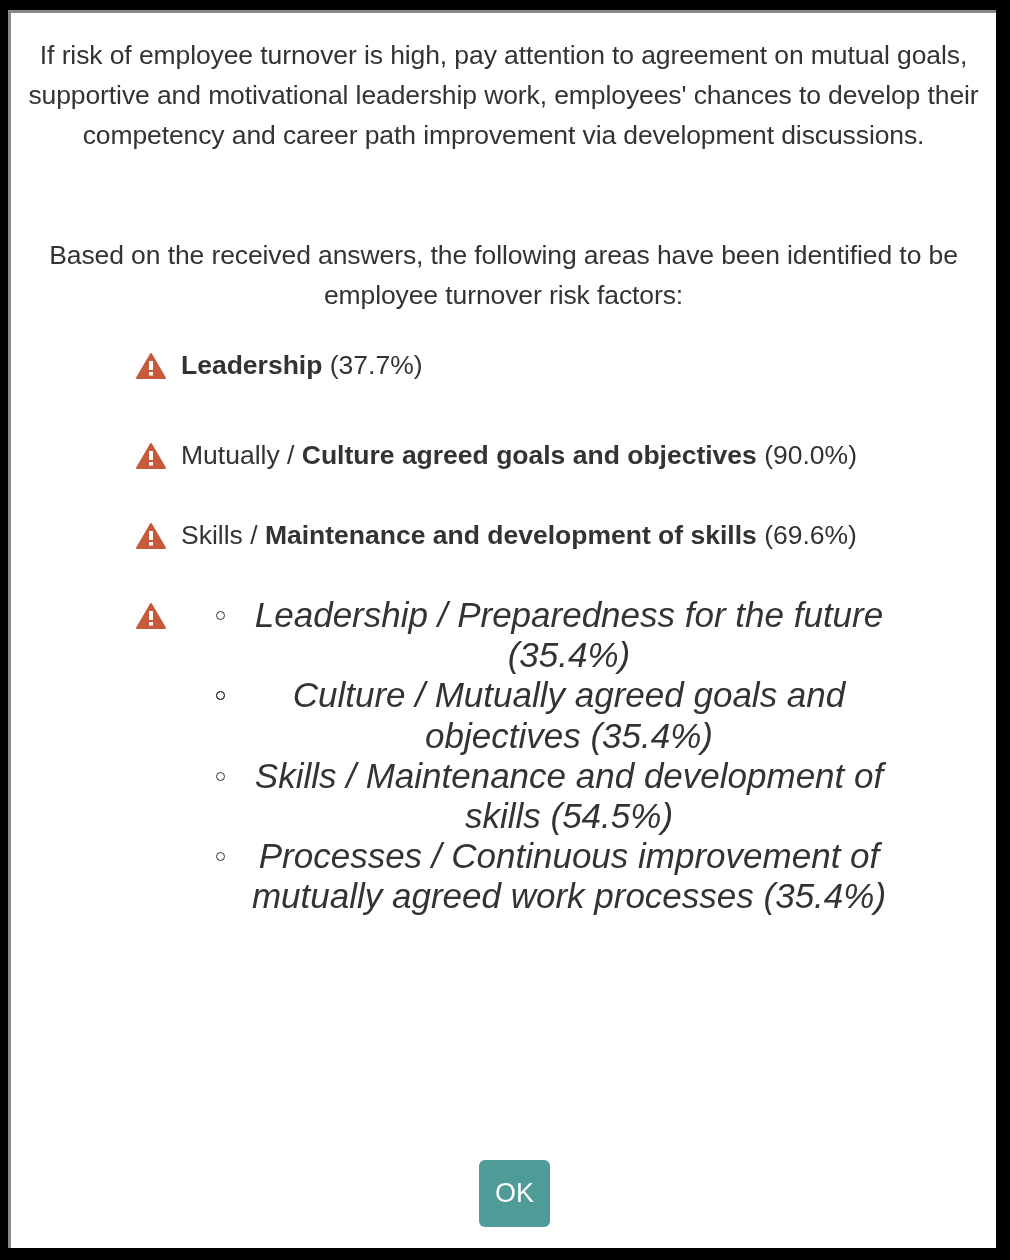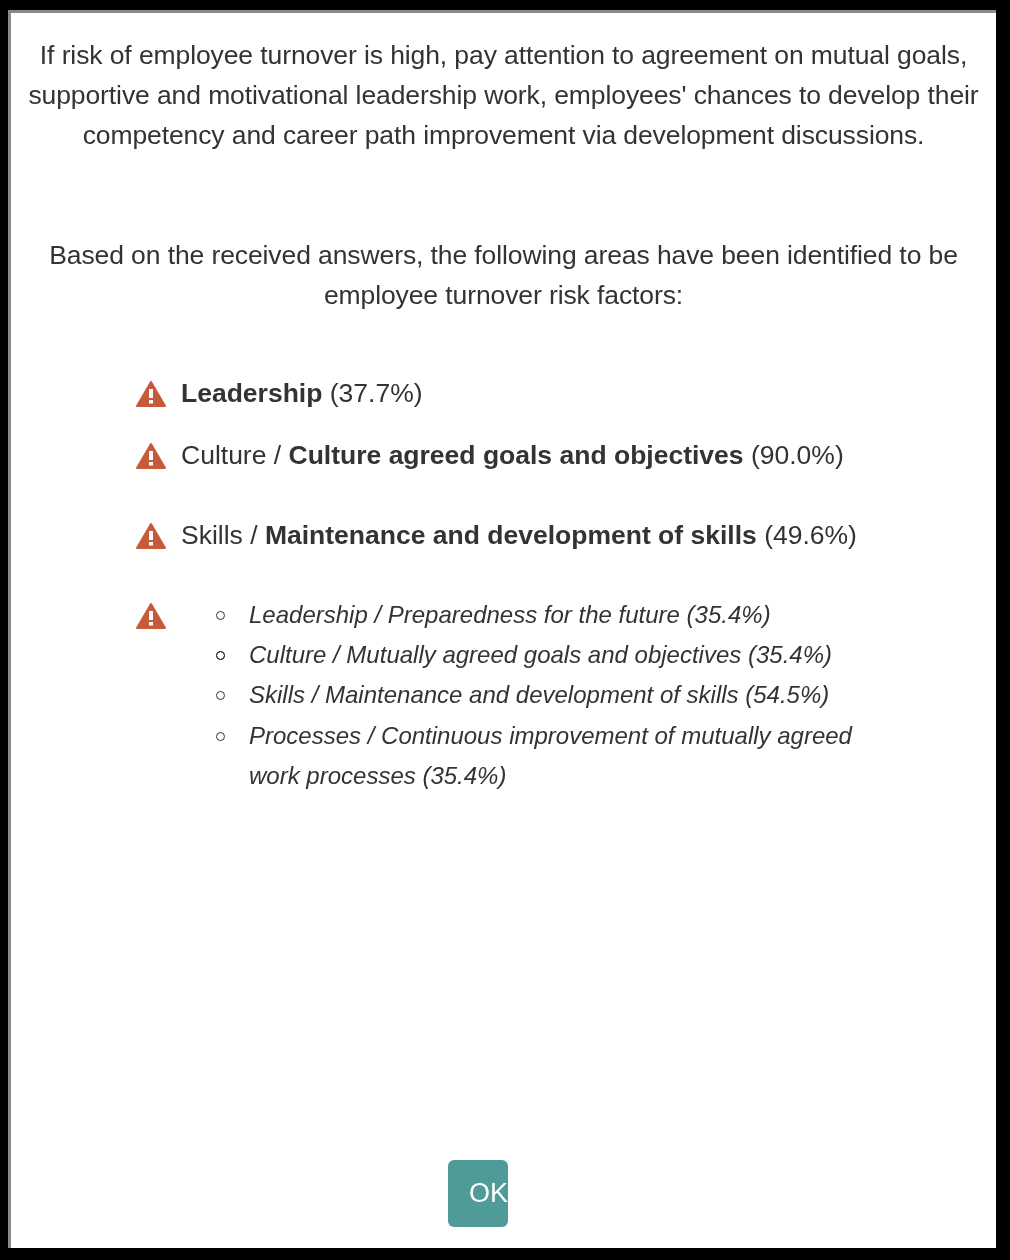--- a/index.html
+++ b/index.html
@@ -57,7 +57,7 @@
       margin-left: 45px;
     }
     .factor b { font-weight: bold; }
-    .f1 { top: 360px; }
+    .f1 { top: 332px; }
     .f2 { top: 422px; }
     .f3 { top: 502px; }
     .f4 { top: 582px; }

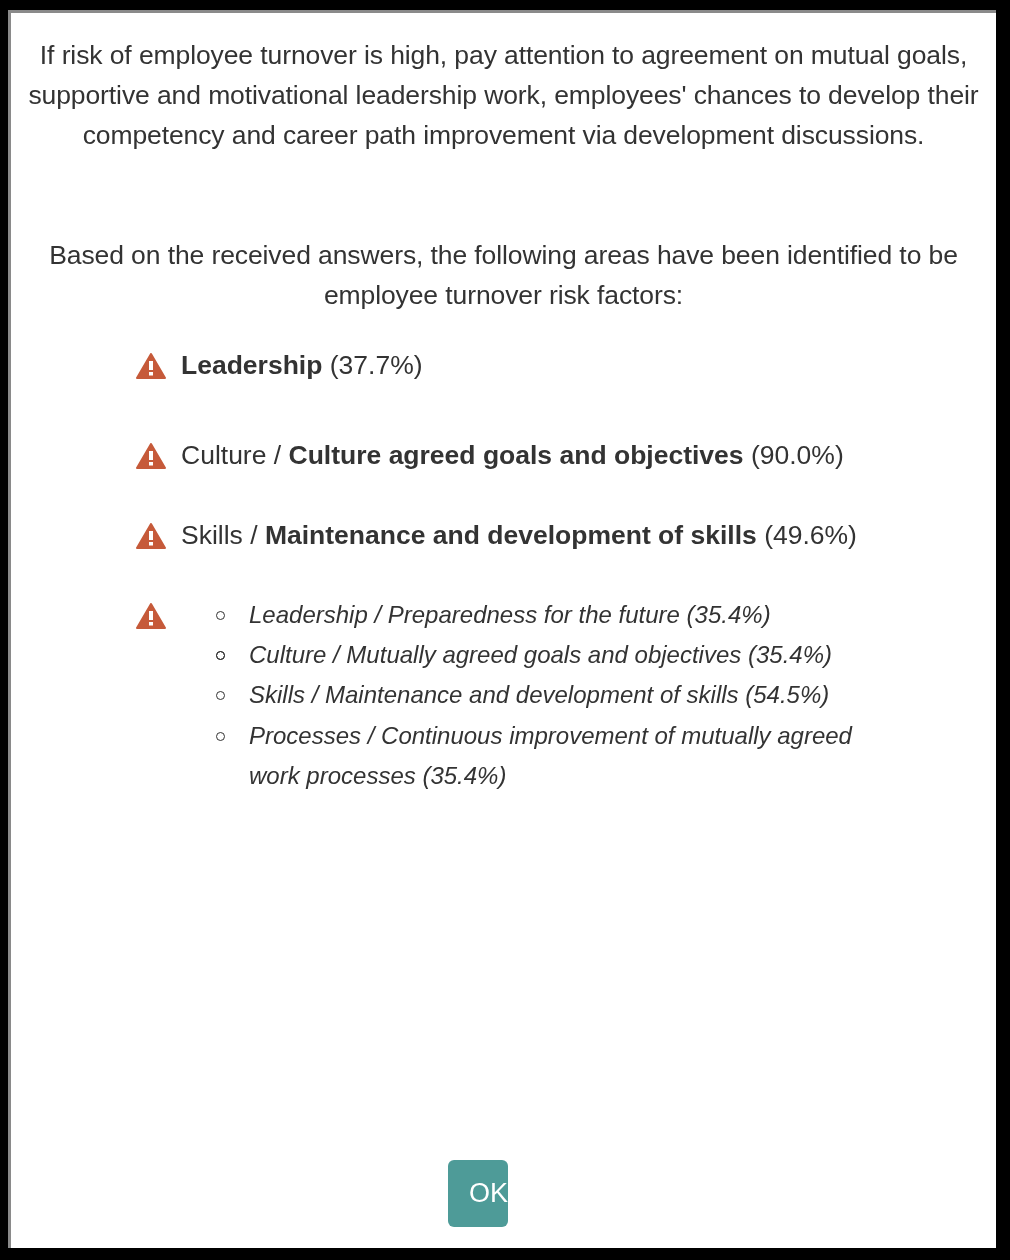--- a/index.html
+++ b/index.html
@@ -127,7 +127,7 @@
       <rect x="13" y="8" width="4" height="9" fill="#ffffff"></rect>
       <rect x="13" y="19" width="4" height="3.5" fill="#ffffff"></rect>
     </svg>
-    <span class="text"><span>Culture / </span><b>Culture agreed goals and objectives</b><span> (90.0%)</span></span>
+    <span class="text"><span>Mutually / </span><b>Culture agreed goals and objectives</b><span> (90.0%)</span></span>
   </div>
 
   <div class="factor f3">

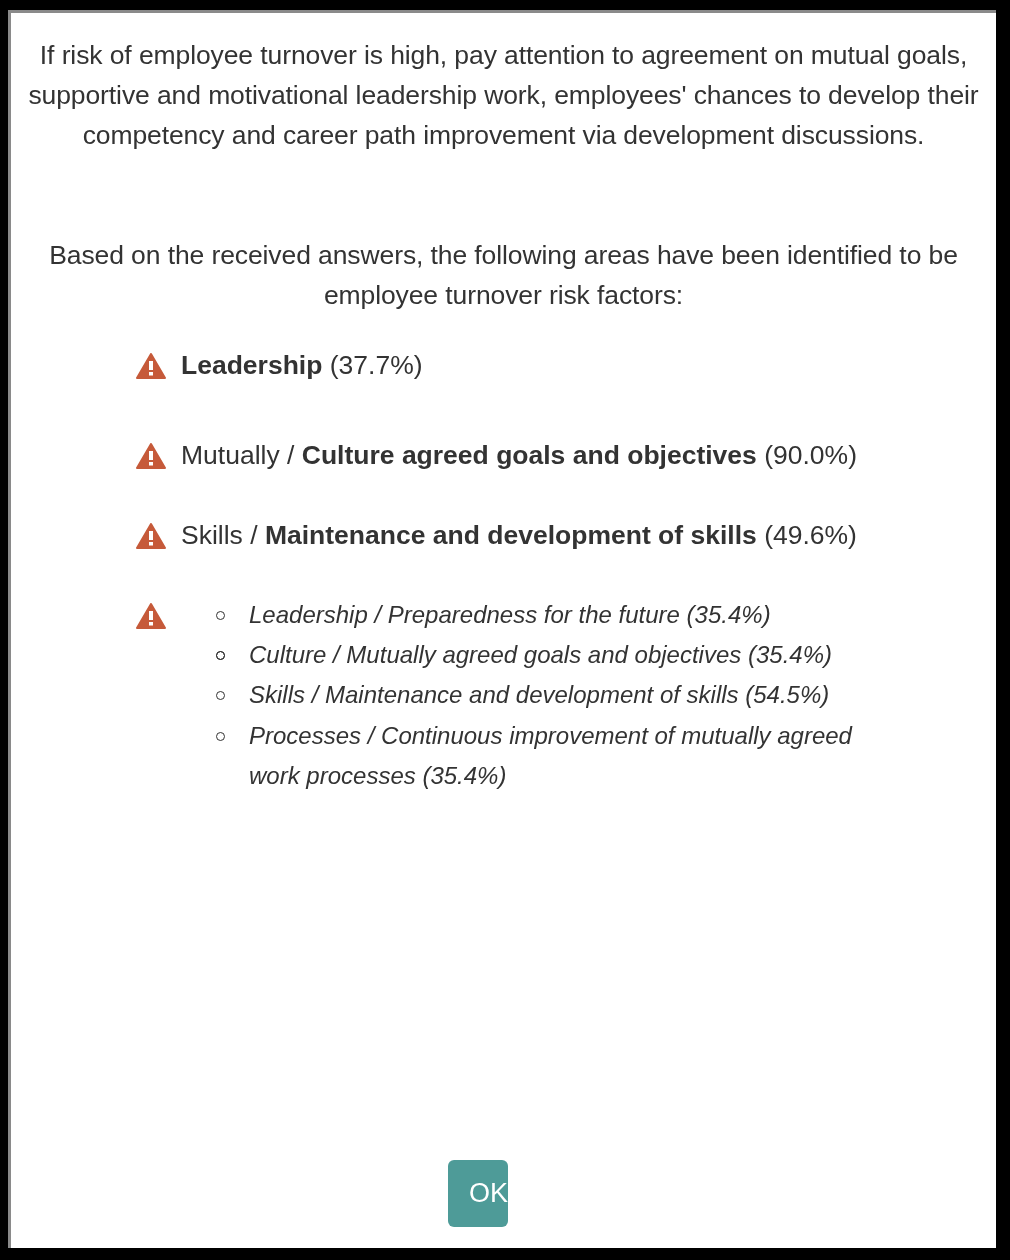--- a/index.html
+++ b/index.html
@@ -136,7 +136,7 @@
       <rect x="13" y="8" width="4" height="9" fill="#ffffff"></rect>
       <rect x="13" y="19" width="4" height="3.5" fill="#ffffff"></rect>
     </svg>
-    <span class="text"><span>Skills / </span><b>Maintenance and development of skills</b><span> (49.6%)</span></span>
+    <span class="text"><span>Skills / </span><b>Maintenance and development of skills</b><span> (69.6%)</span></span>
   </div>
 
   <div class="factor f4">

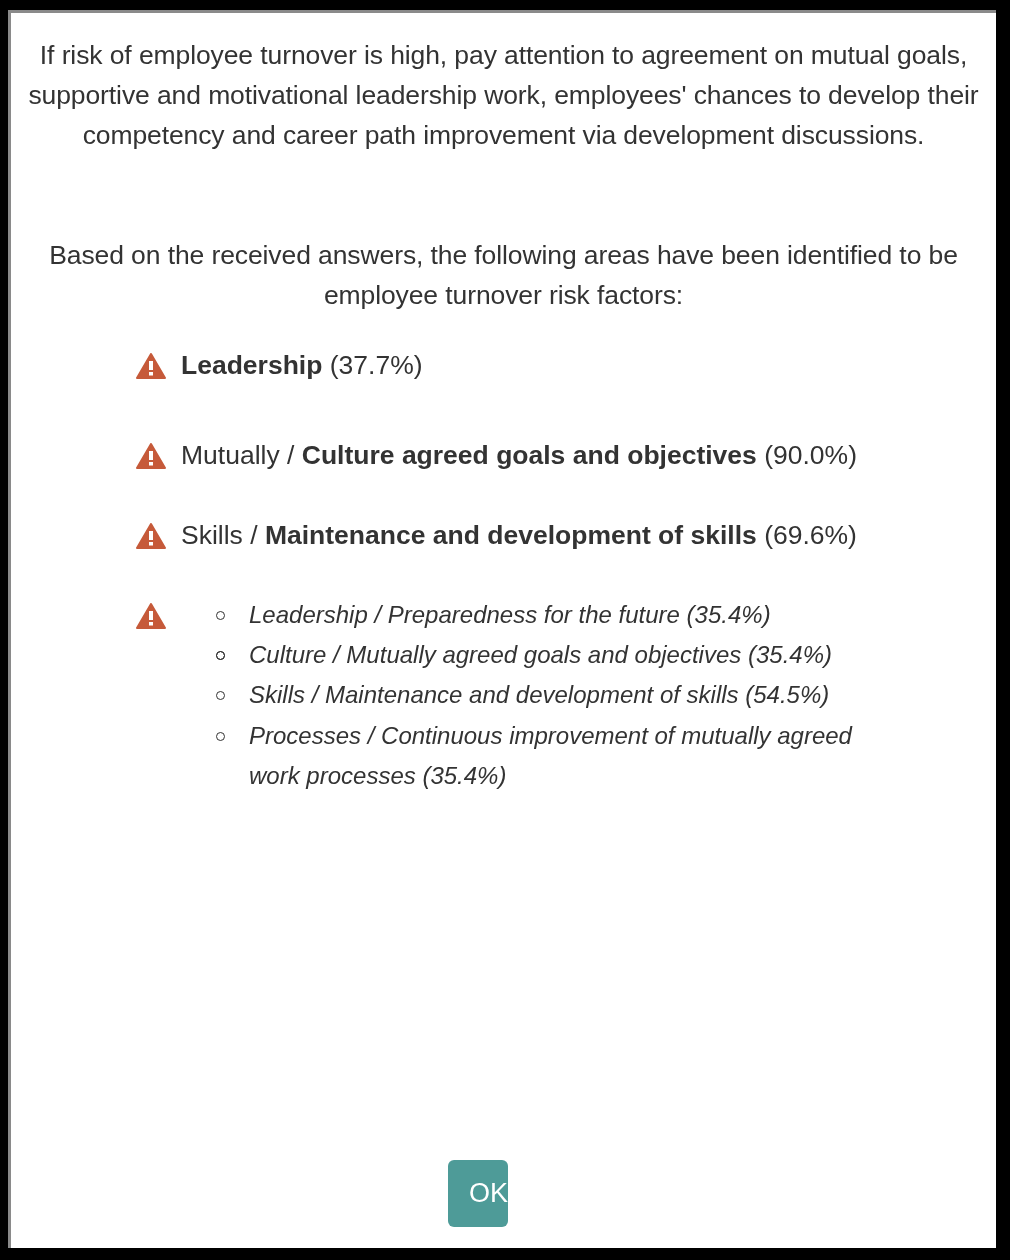--- a/index.html
+++ b/index.html
@@ -72,8 +72,9 @@
     .qlist li {
       position: relative;
       font-style: italic;
-      font-size: 24px;
+      font-size: 35px;
       line-height: 40.2px;
+      text-align: center;
     }
     .qlist li .bullet {
       position: absolute;

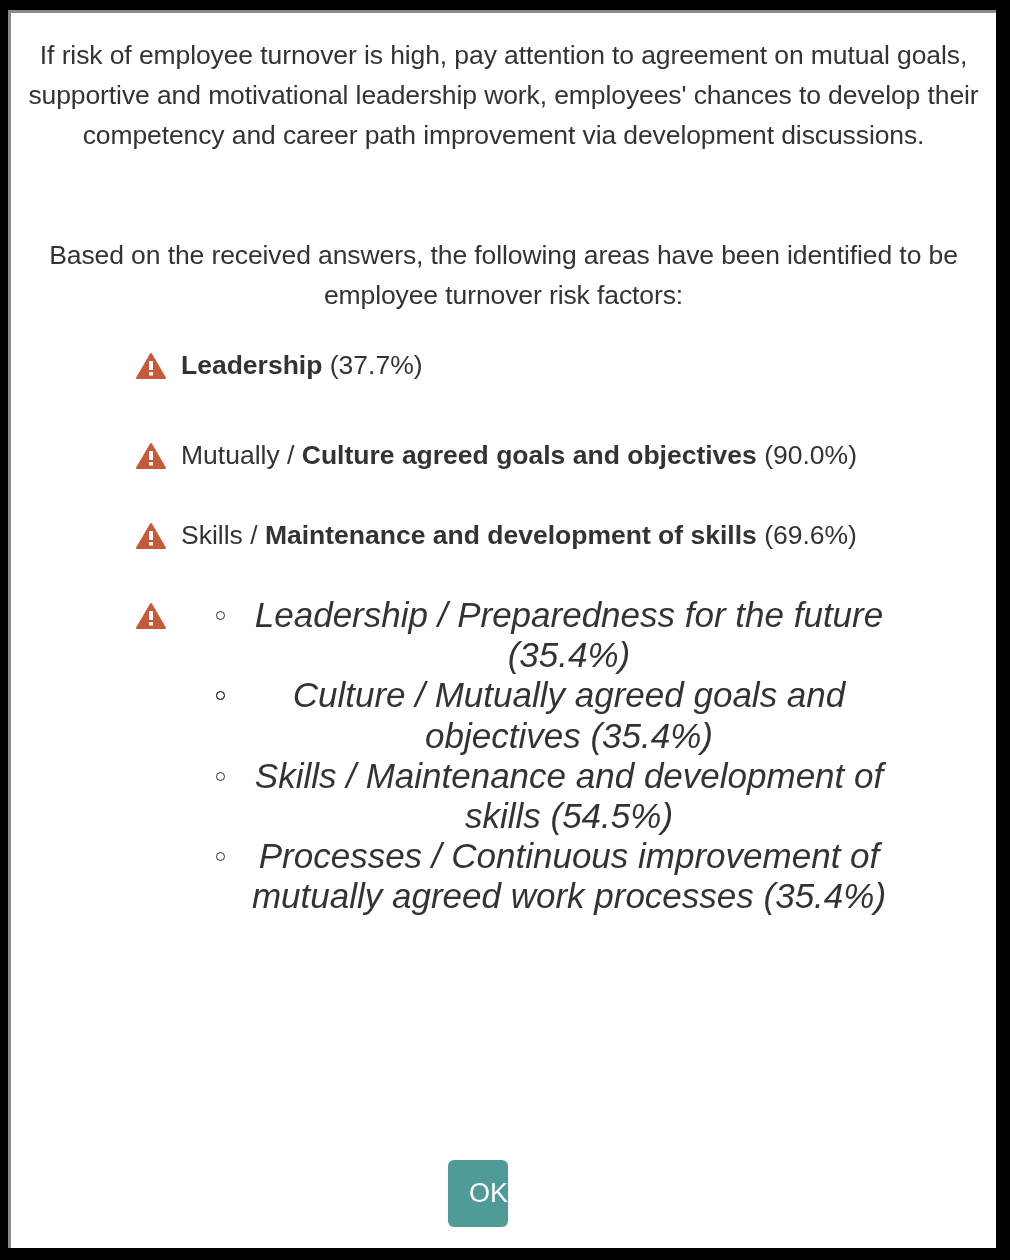--- a/index.html
+++ b/index.html
@@ -88,9 +88,9 @@
 
     .ok-button {
       position: absolute;
-      left: 437px;
+      left: 468px;
       top: 1147px;
-      width: 60px;
+      width: 71px;
       height: 67px;
       background: #4e9b98;
       color: #ffffff;
@@ -99,7 +99,7 @@
       font-family: "Liberation Sans", "DejaVu Sans", sans-serif;
       font-size: 27px;
       line-height: 67px;
-      text-align: right;
+      text-align: center;
       padding: 0;
       cursor: pointer;
     }

